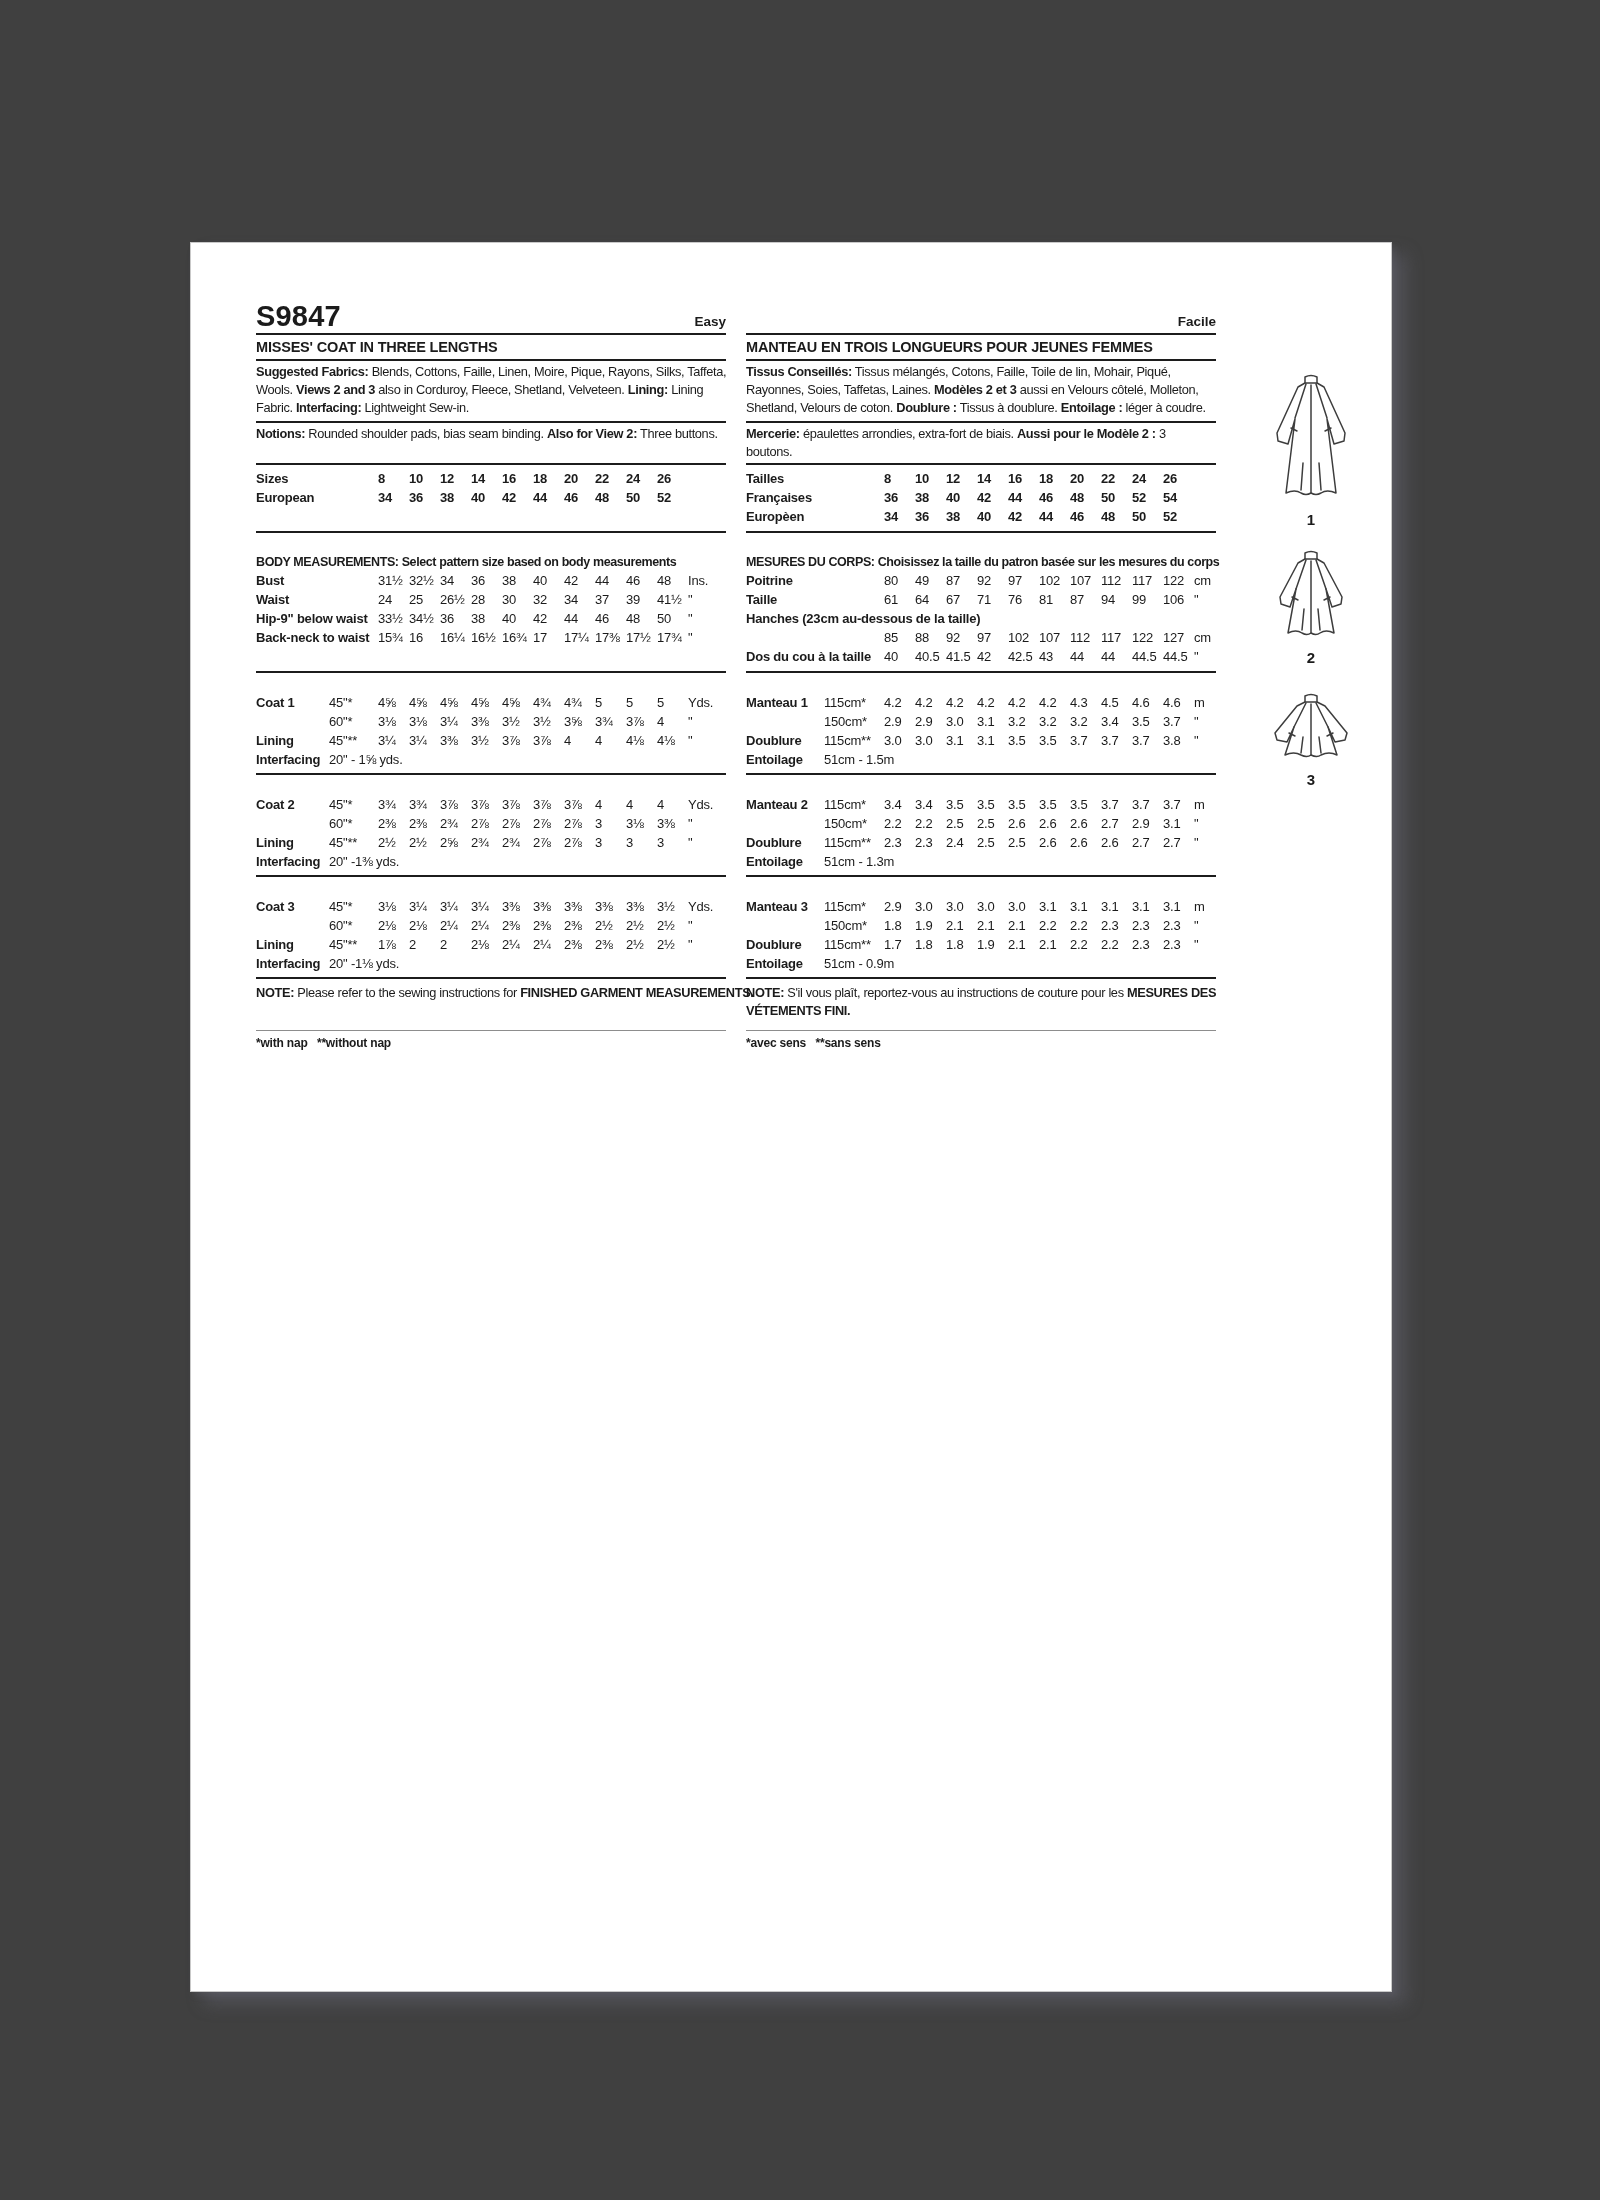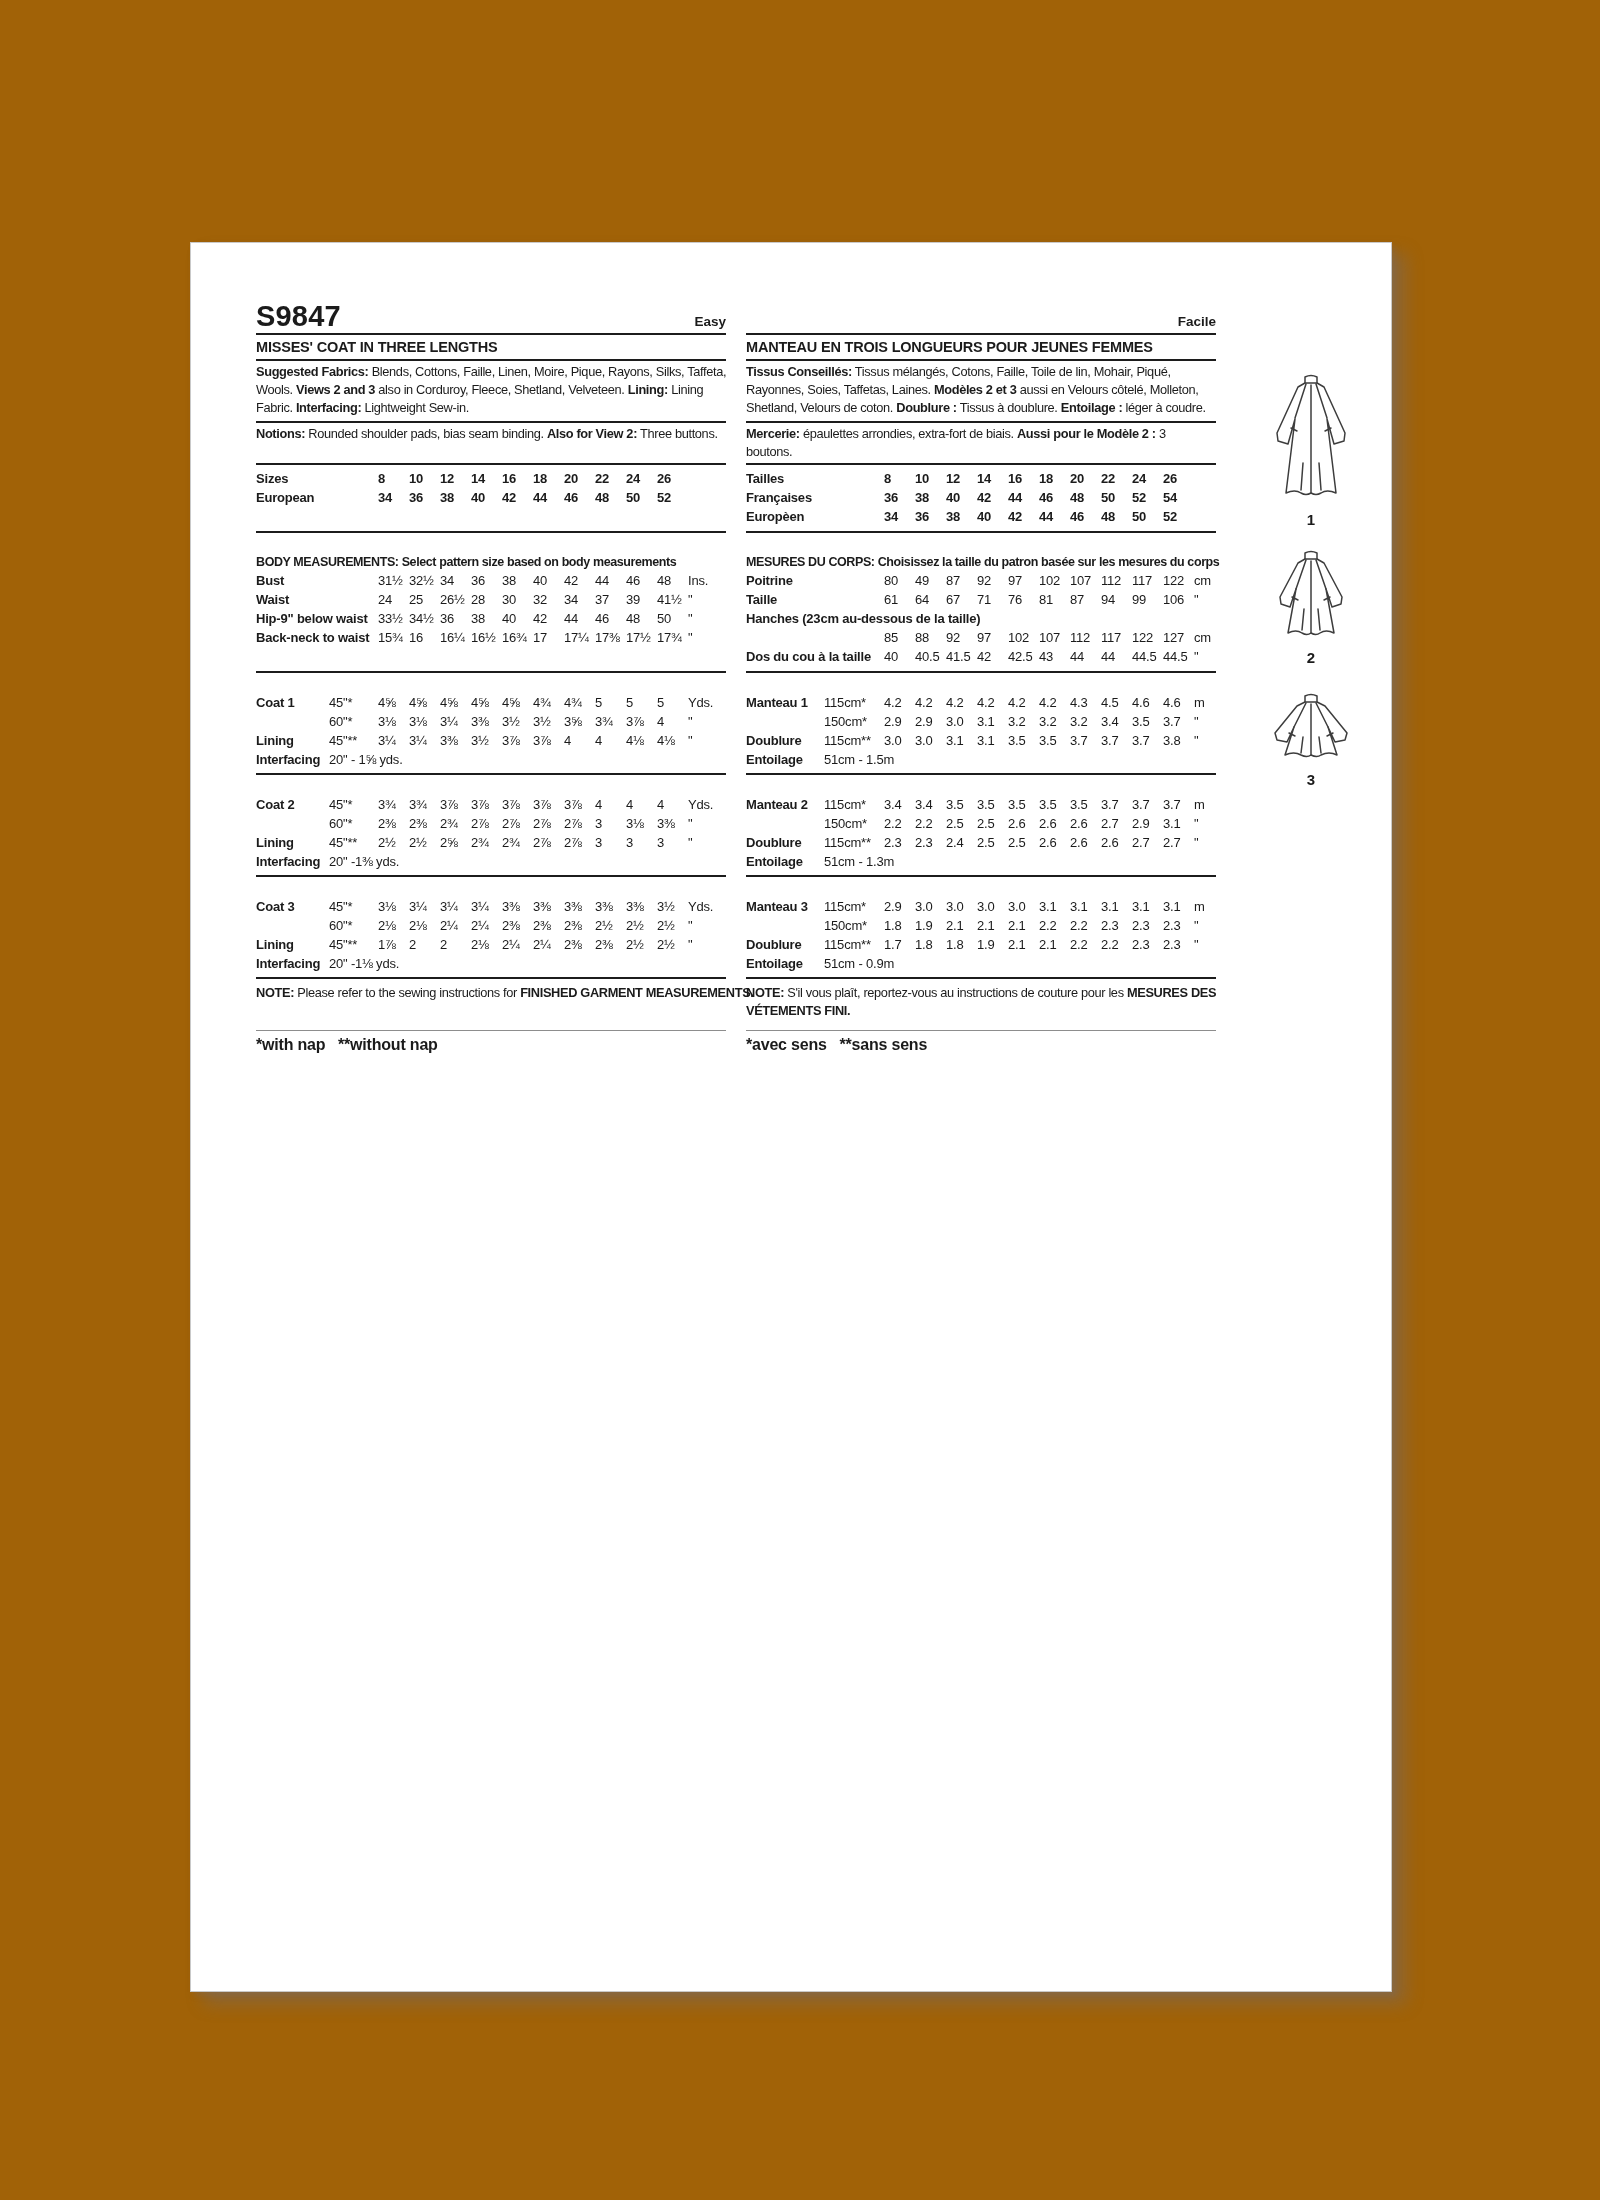--- a/index.html
+++ b/index.html
@@ -3,7 +3,7 @@
 <meta charset="utf-8">
 <style>
   html,body{margin:0;padding:0;background:#ffffff;}
-  .stage{position:relative;width:1600px;height:2200px;background:#a16207;overflow:hidden;
+  .stage{position:relative;width:1600px;height:2200px;background:#404040;overflow:hidden;
          font-family:"Liberation Sans", sans-serif;color:#1b1b1b;}
   .sheet{position:absolute;left:190px;top:242px;width:1200px;height:1748px;background:#ffffff;
          border:1px solid #c9c9c9;

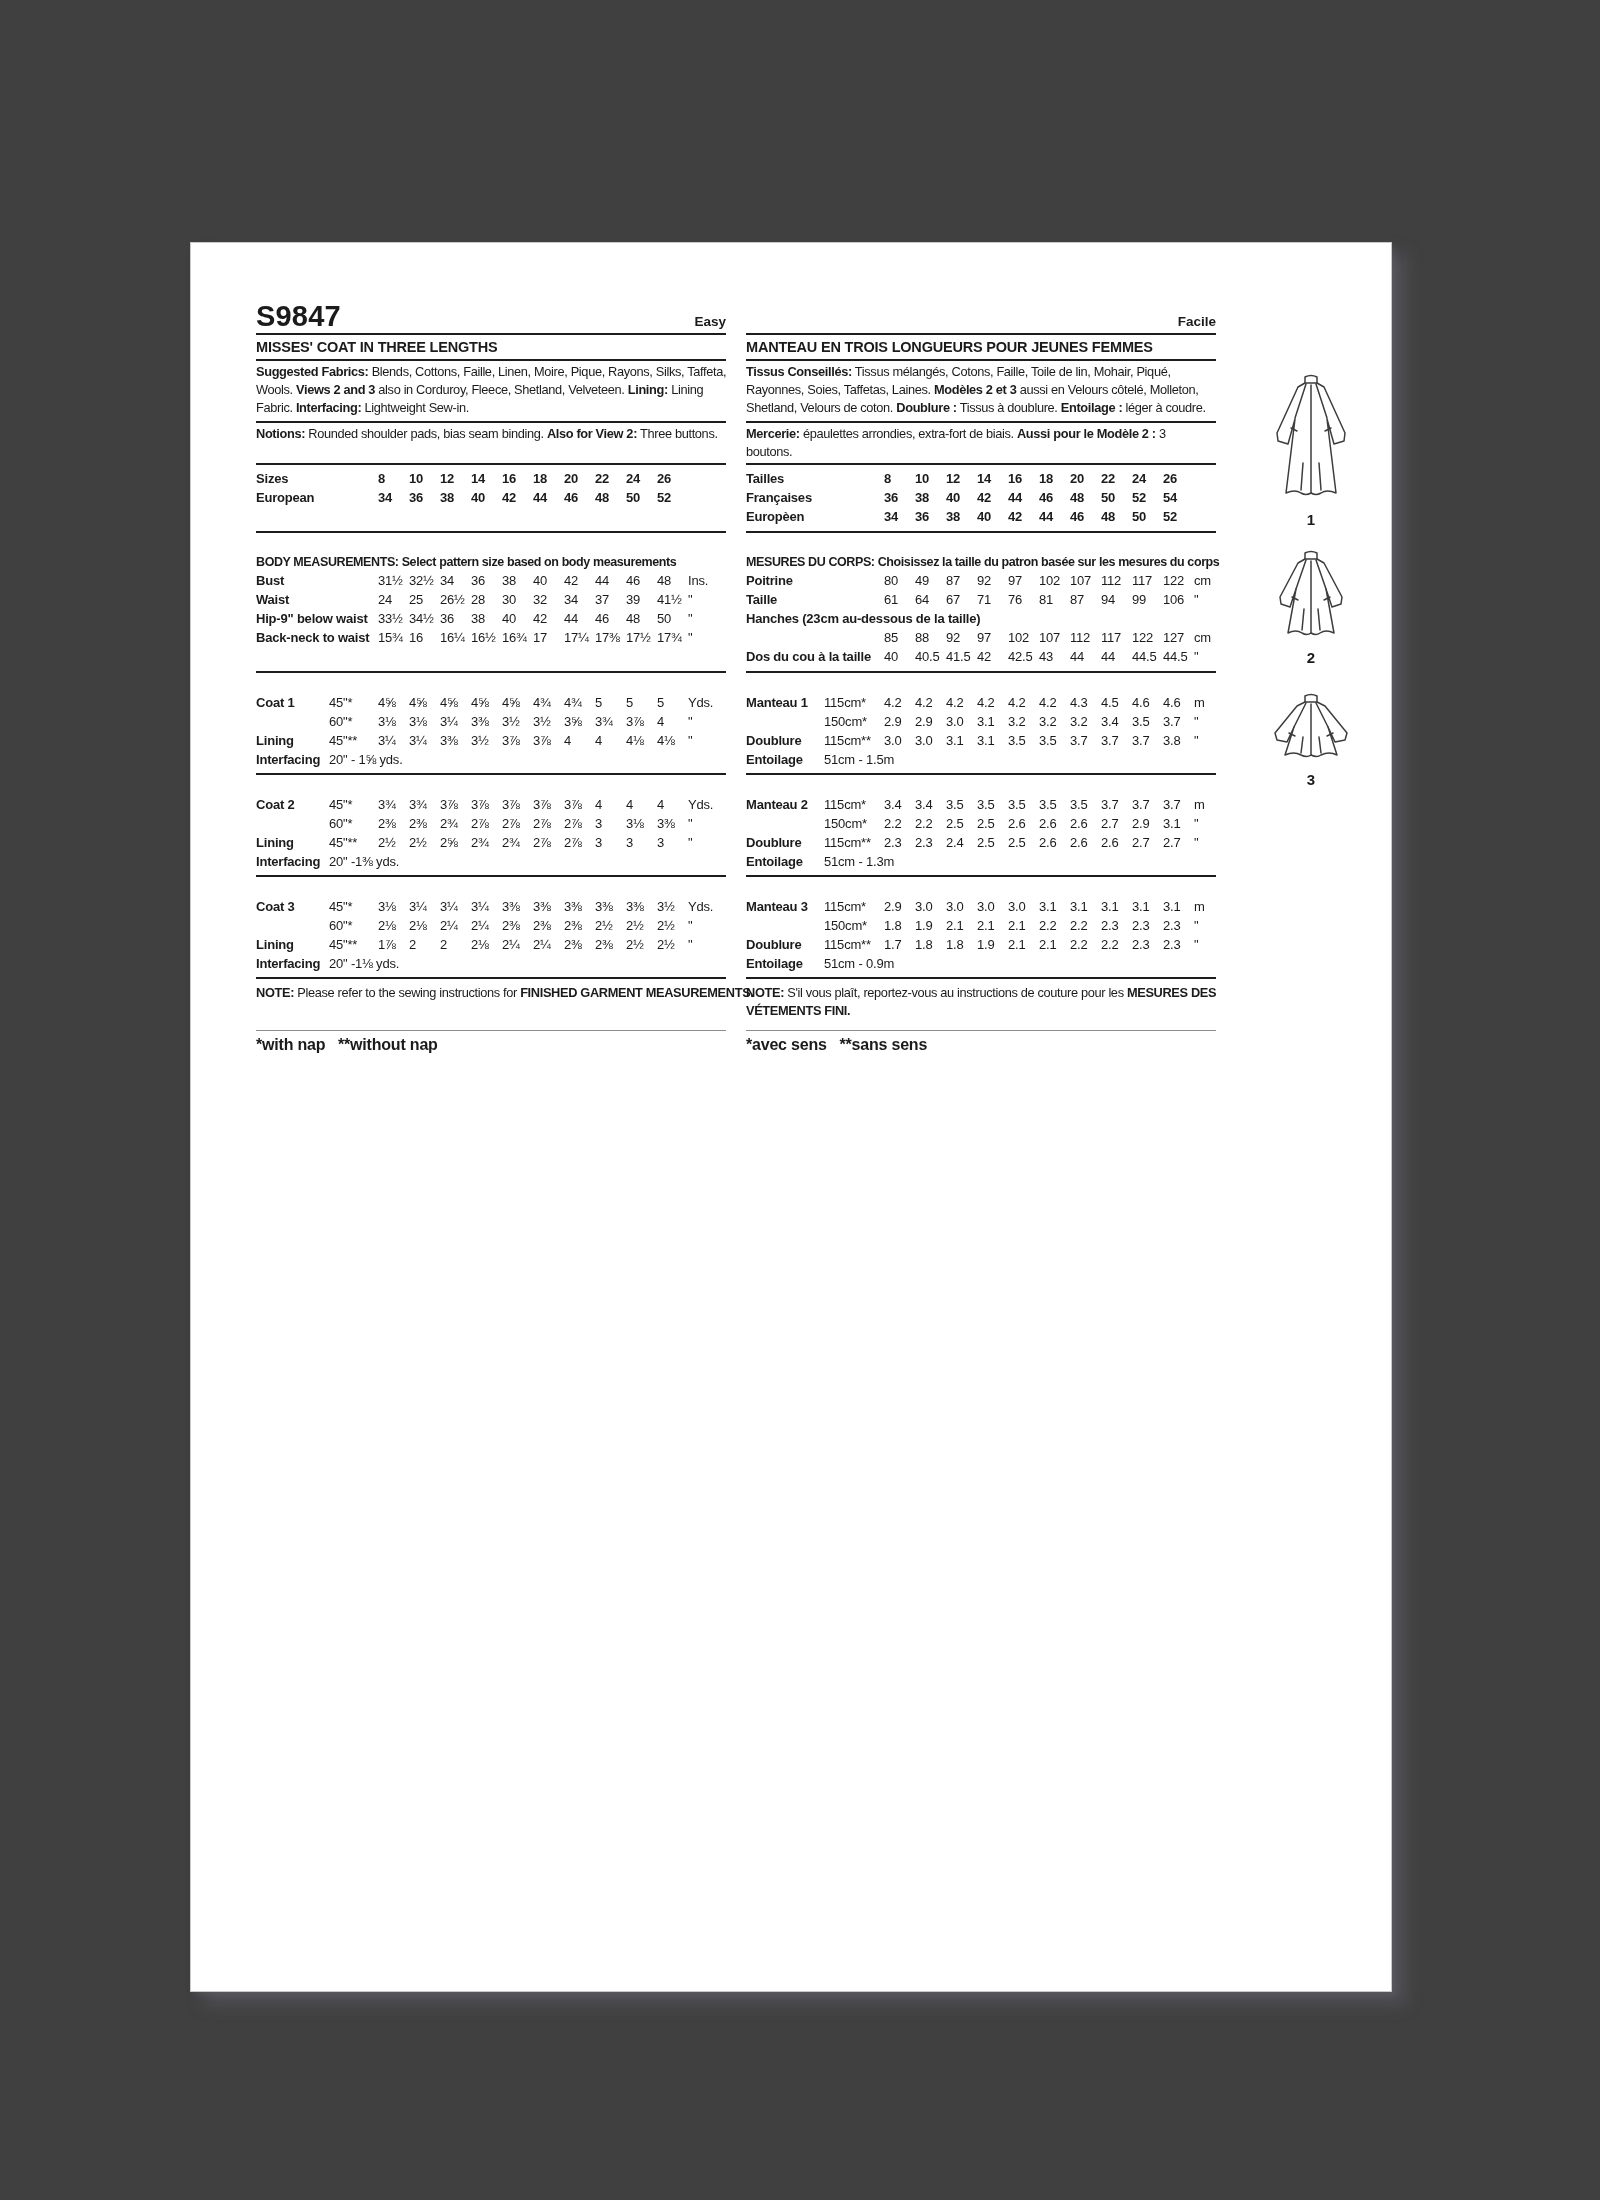--- a/index.html
+++ b/index.html
@@ -35,7 +35,7 @@
   .tspan{grid-column:2 / -1;}
   .boldvals .tval{font-weight:bold;}
   .footrule{height:1px;background:#8d8d8d;margin-top:2px;}
-  .footnote{font-size:16px;font-weight:bold;padding-top:5px;letter-spacing:-.2px;white-space:nowrap;}
+  .footnote{font-size:12px;font-weight:bold;padding-top:5px;letter-spacing:-.2px;white-space:nowrap;}
   .view{position:absolute;text-align:center;}
   .view-1{left:1066px;top:128px;width:108px;}
   .view-2{left:1068px;top:306px;width:104px;}

